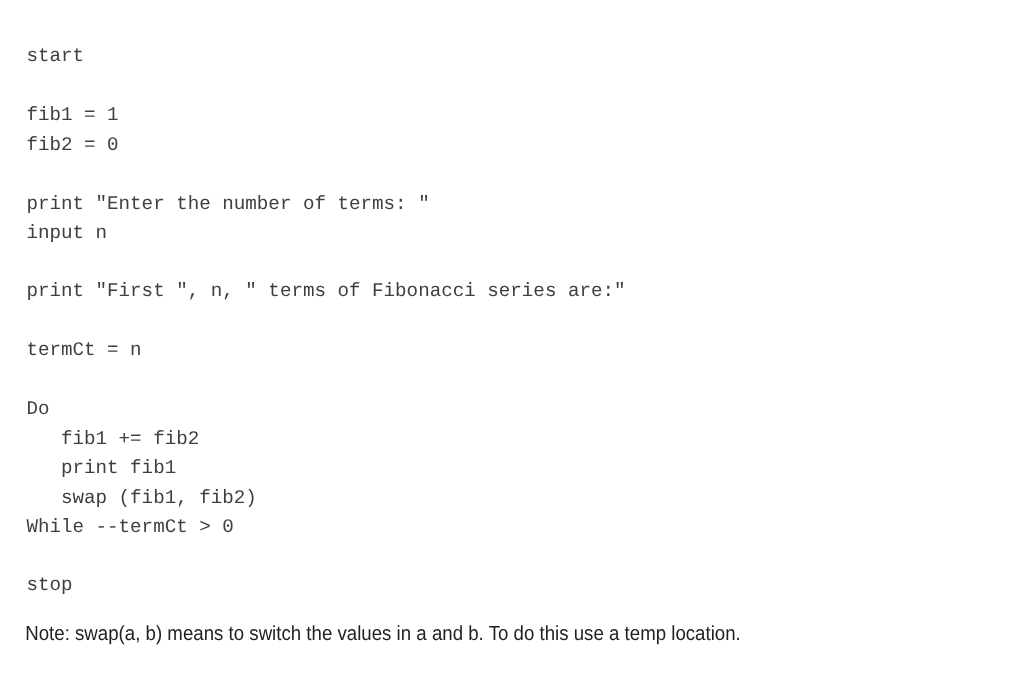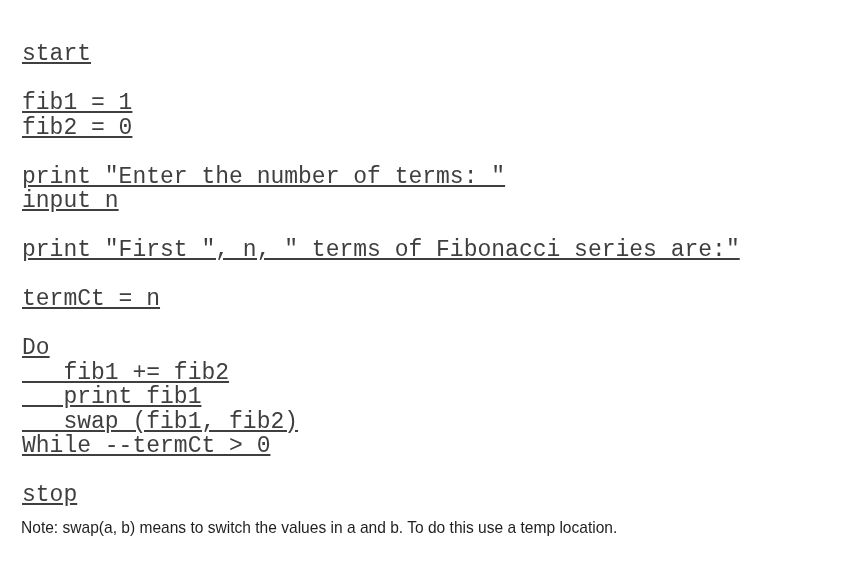--- a/index.html
+++ b/index.html
@@ -24,12 +24,11 @@
     left: 22px;
     top: 19px;
     font-family: "Liberation Mono", "DejaVu Sans Mono", monospace;
-    font-size: 23px;
+    font-size: 16px;
     line-height: 24.5px;
     color: #3f3f3f;
     white-space: pre;
     letter-spacing: 0px;
-    text-decoration: underline;
   }
   #pseudocode .code-line {
     white-space: pre;

